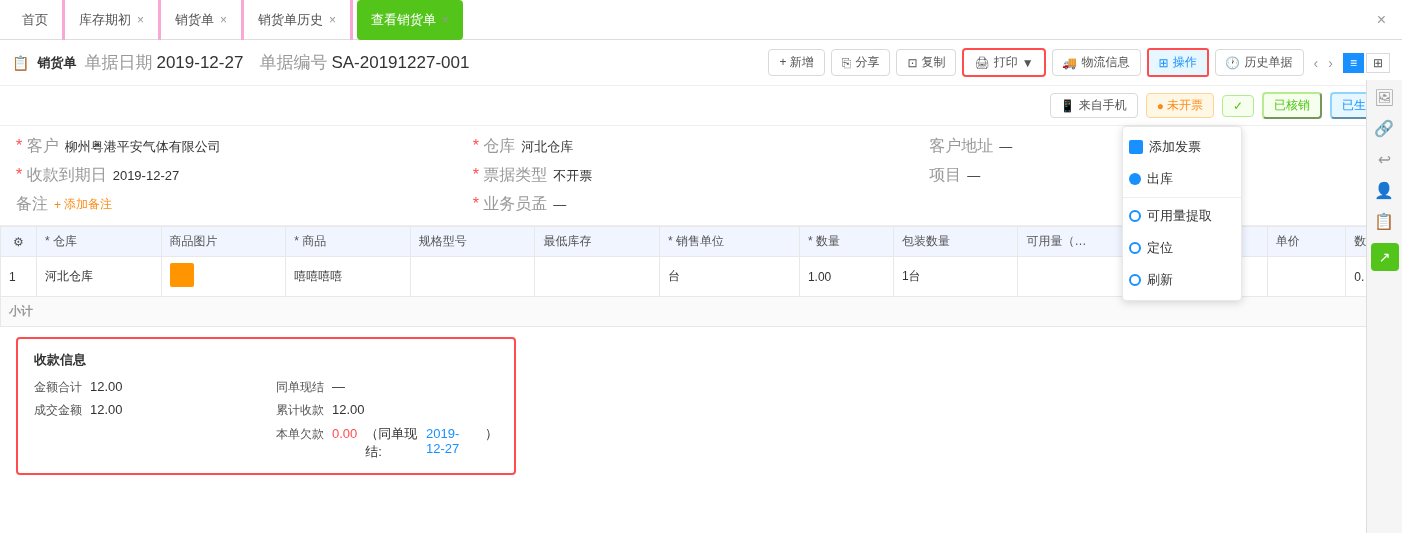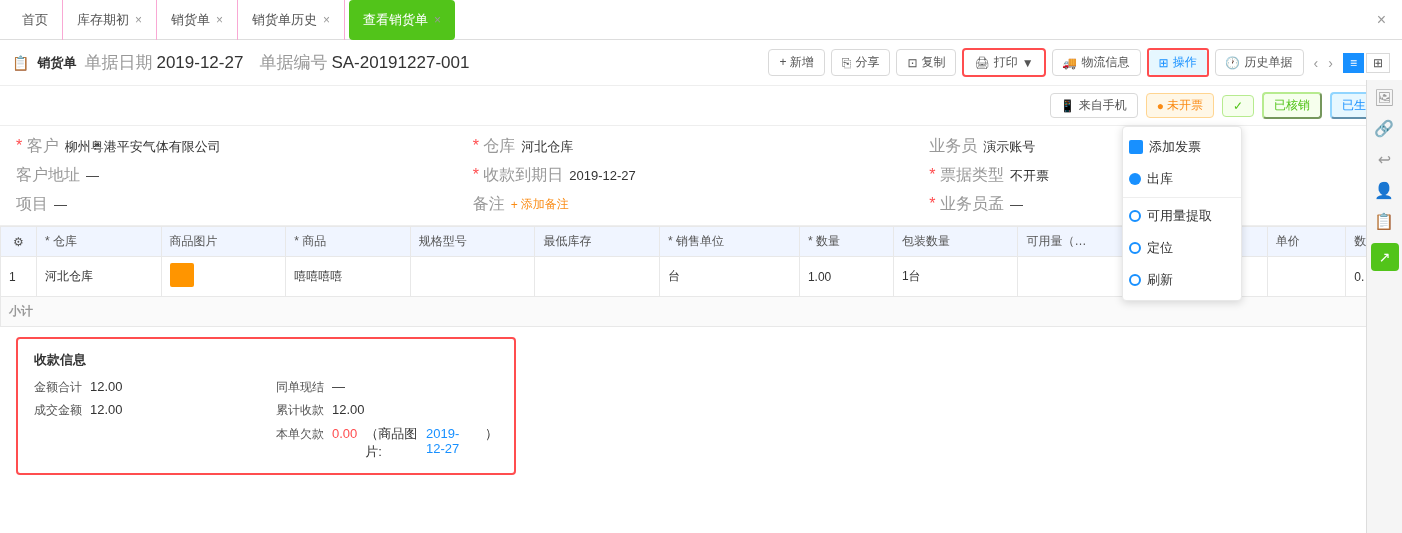--- a/index.html
+++ b/index.html
@@ -12,7 +12,7 @@
     }
     .tab-item {
       display: flex; align-items: center; padding: 0 14px; height: 40px; cursor: pointer;
-      font-size: 13px; border-right: 1px solid #f9a8d4; color: #555; white-space: nowrap;
+      font-size: 13px; border-right: 3px solid #f9a8d4; color: #555; white-space: nowrap;
       position: relative;
     }
     .tab-item .tab-close {

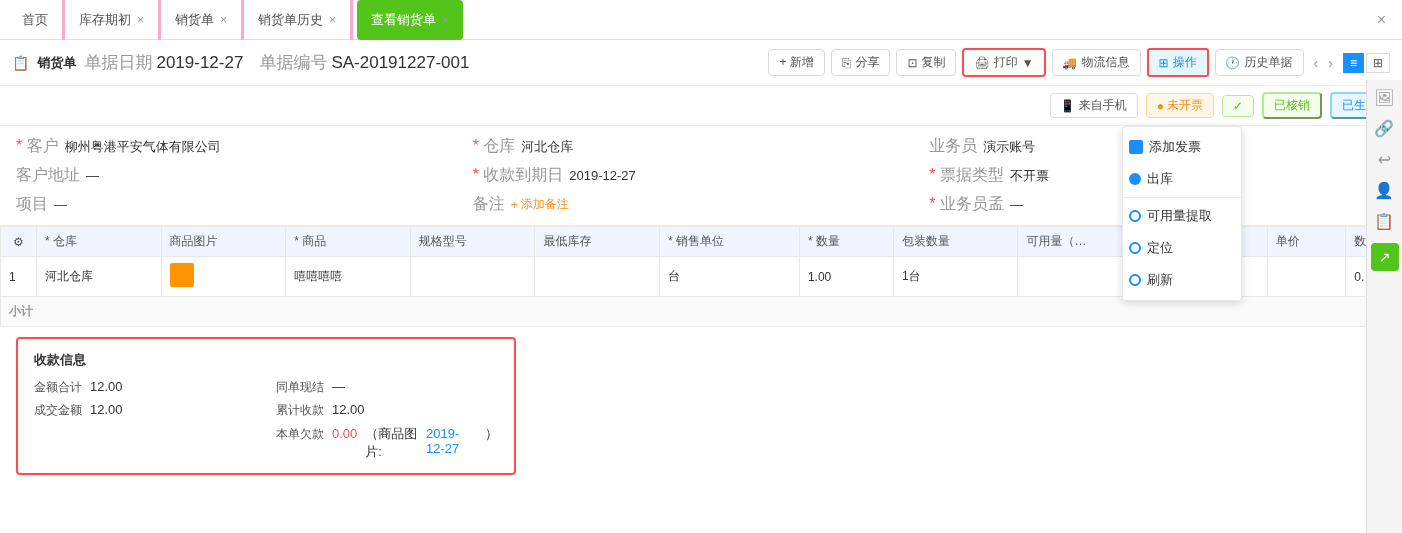--- a/index.html
+++ b/index.html
@@ -251,10 +251,6 @@
       <div class="form-row">
         <span class="form-label required">仓库</span>
         <span class="form-value">河北仓库</span>
-      </div>
-      <div class="form-row">
-        <span class="form-label">业务员</span>
-        <span class="form-value">演示账号</span>
       </div>
       <div class="form-row">
         <span class="form-label">客户地址</span>

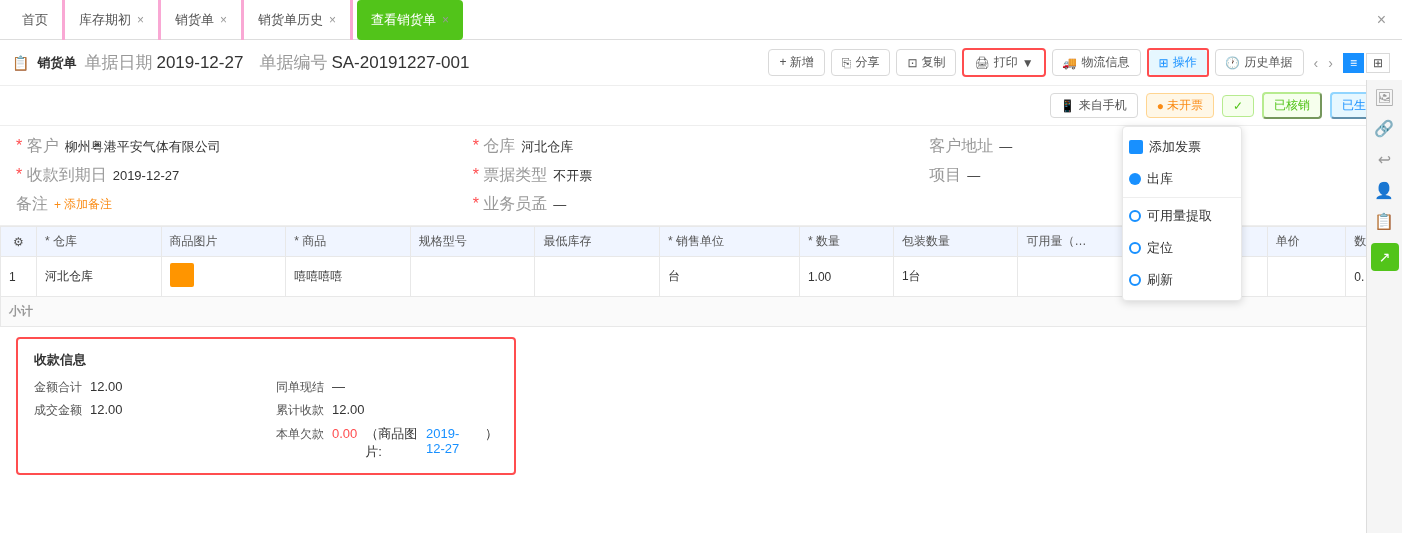--- a/index.html
+++ b/index.html
@@ -348,7 +348,7 @@
         <div class="info-row">
           <span class="info-label">本单欠款</span>
           <span class="info-value red">0.00</span>
-          <span class="info-value">（商品图片:</span>
+          <span class="info-value">（同单现结:</span>
           <span class="info-value blue-date">2019-12-27</span>
           <span class="info-value">）</span>
         </div>

